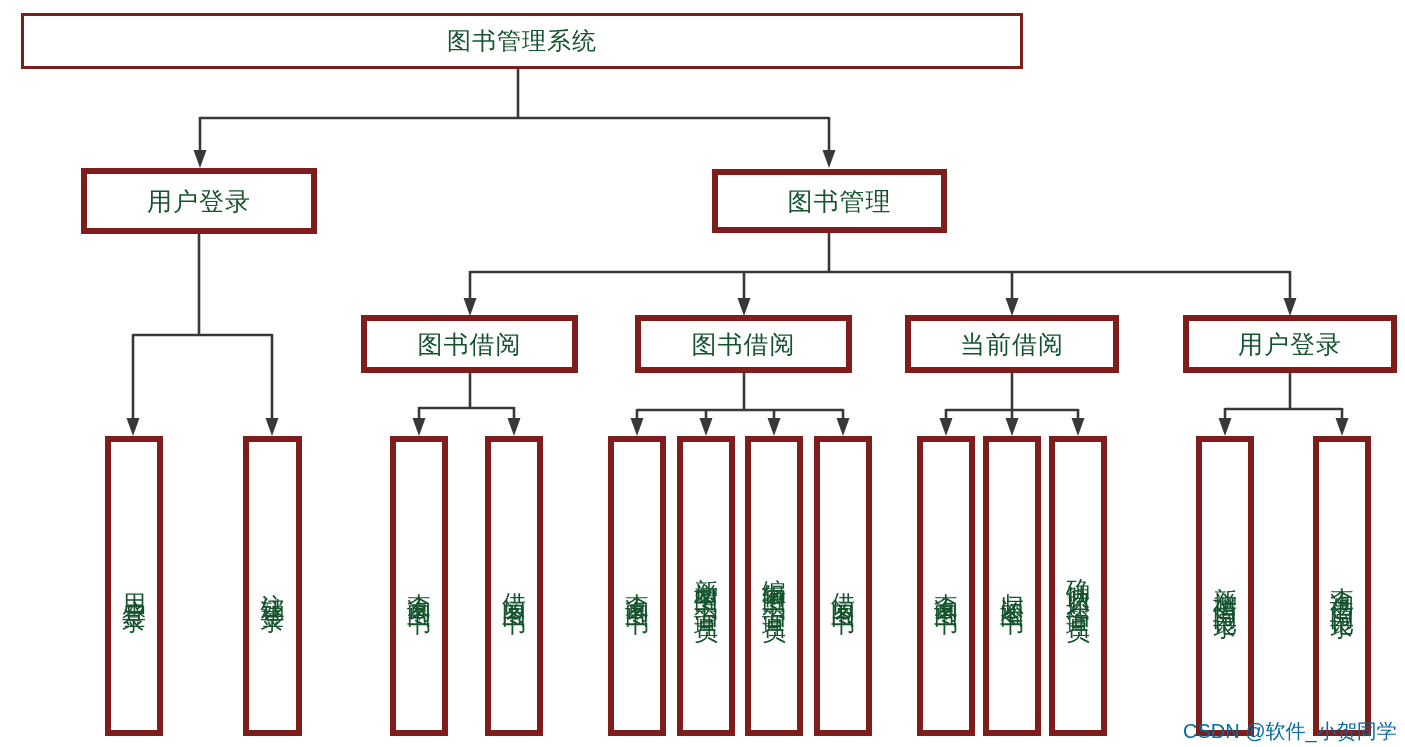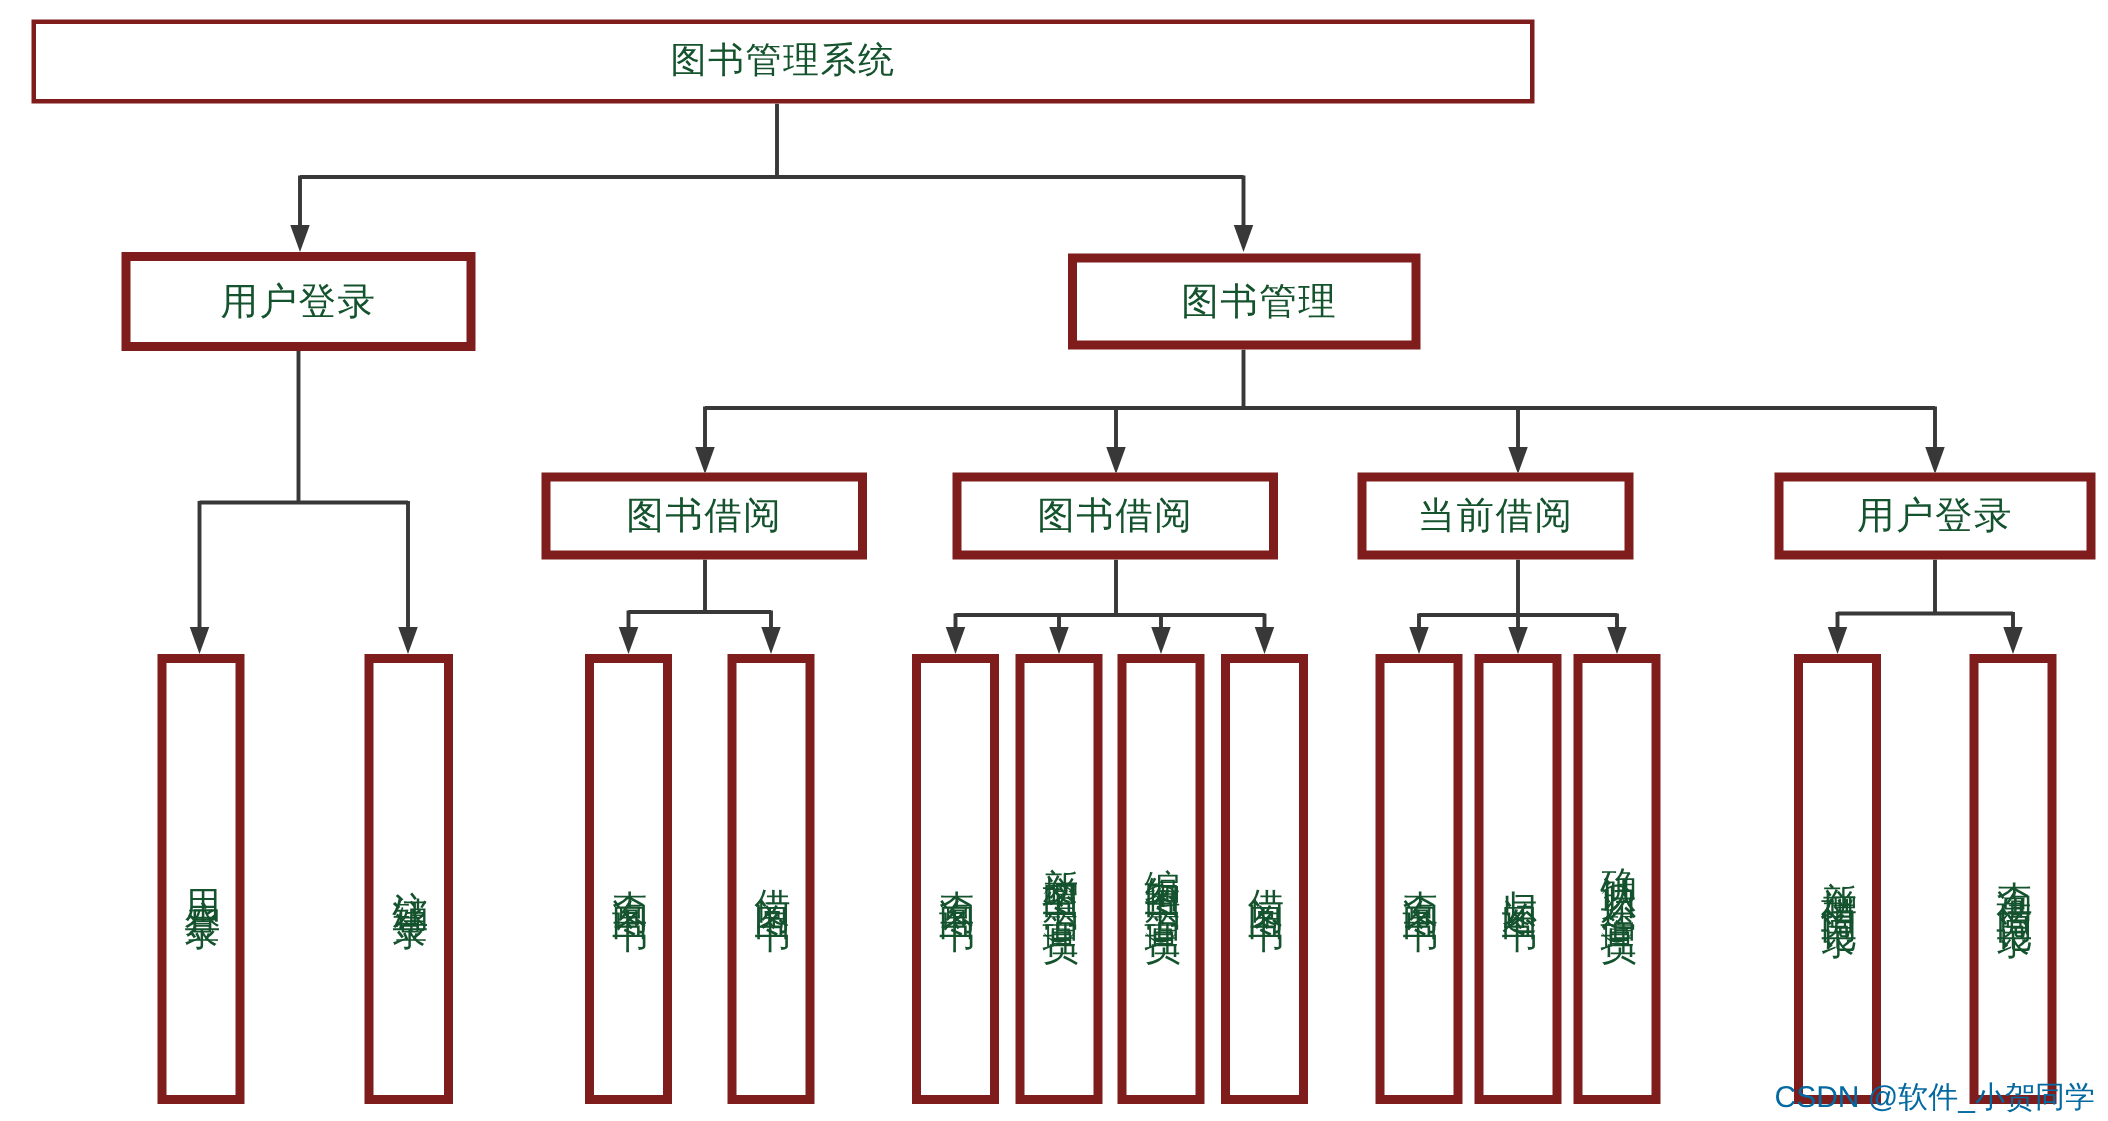--- a/index.html
+++ b/index.html
@@ -143,7 +143,7 @@
   <div class="node hbox" style="left:635px; top:315px; width:217px; height:58px;">
     <span class="label">图书借阅</span>
   </div>
-  <div class="node hbox" style="left:905px; top:315px; width:184px; height:58px;">
+  <div class="node hbox" style="left:905px; top:315px; width:214px; height:58px;">
     <span class="label">当前借阅</span>
   </div>
   <div class="node hbox" style="left:1183px; top:315px; width:214px; height:58px;">

